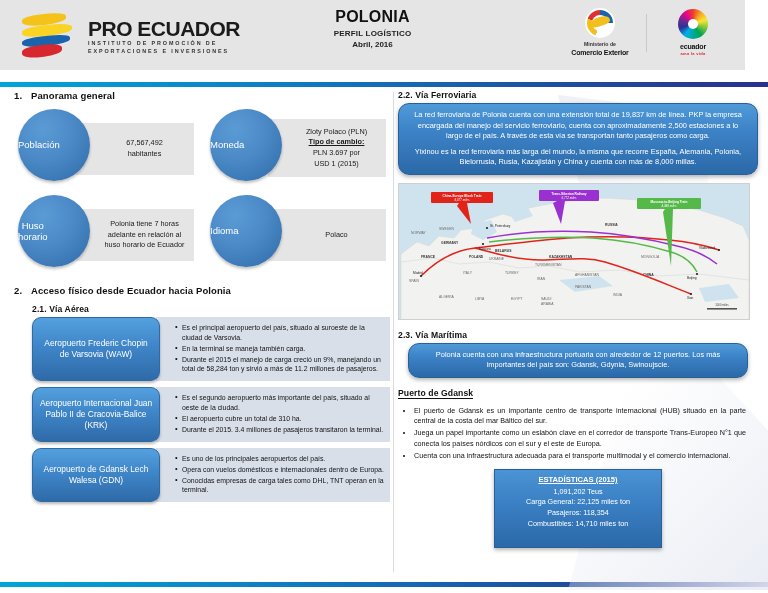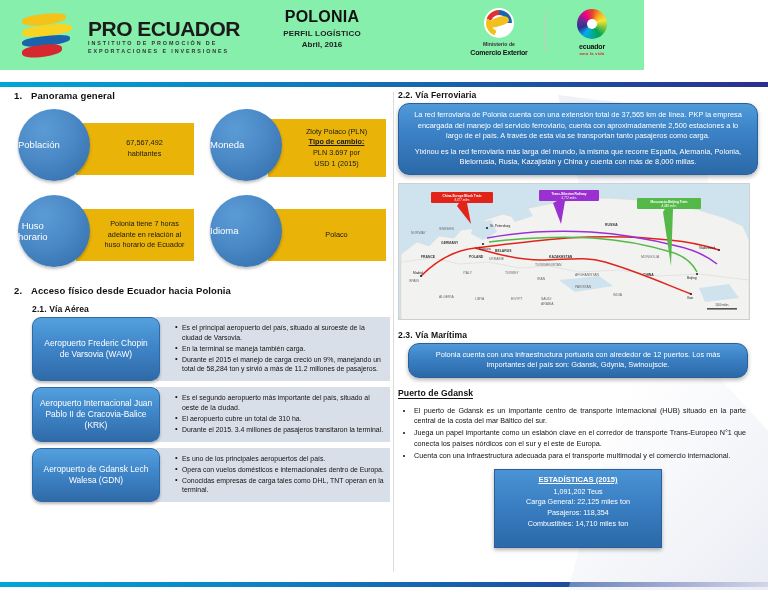--- a/index.html
+++ b/index.html
@@ -18,8 +18,8 @@
 
   
   #header {
-    position: absolute; left: 0; top: 0; width: 644px; height: 70px;
-    background: #86efac;
+    position: absolute; left: 0; top: 0; width: 745px; height: 70px;
+    background: #e5e5e5;
   }
   #logo-block {
     position: absolute; left: 22px; top: 12px;

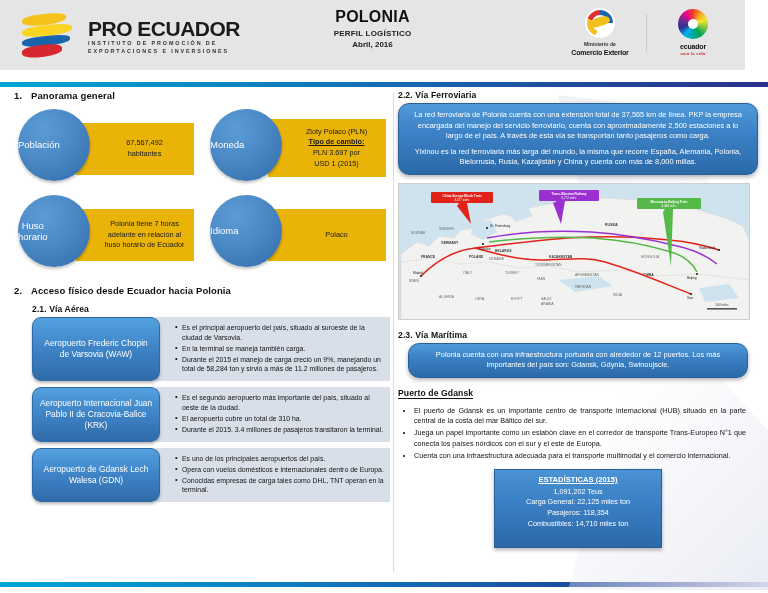--- a/index.html
+++ b/index.html
@@ -353,7 +353,7 @@
     <h3 class="sub">2.2. Vía Ferroviaria</h3>
 
     <div class="callout">
-      <p>La red ferroviaria de Polonia cuenta con una extensión total de 37,565 km de línea. PKP la empresa encargada del manejo del servicio ferroviario, cuenta con aproximadamente 2,500 estaciones a lo largo de el país. A través de esta vía se transportan tanto pasajeros como carga.</p>
+      <p>La red ferroviaria de Polonia cuenta con una extensión total de 19,837 km de línea. PKP la empresa encargada del manejo del servicio ferroviario, cuenta con aproximadamente 2,500 estaciones a lo largo de el país. A través de esta vía se transportan tanto pasajeros como carga.</p>
       <p>Yixinou es la red ferroviaria más larga del mundo, la misma que recorre España, Alemania, Polonia, Bielorrusia, Rusia, Kazajistán y China y cuenta con más de 8,000 millas.</p>
     </div>
 

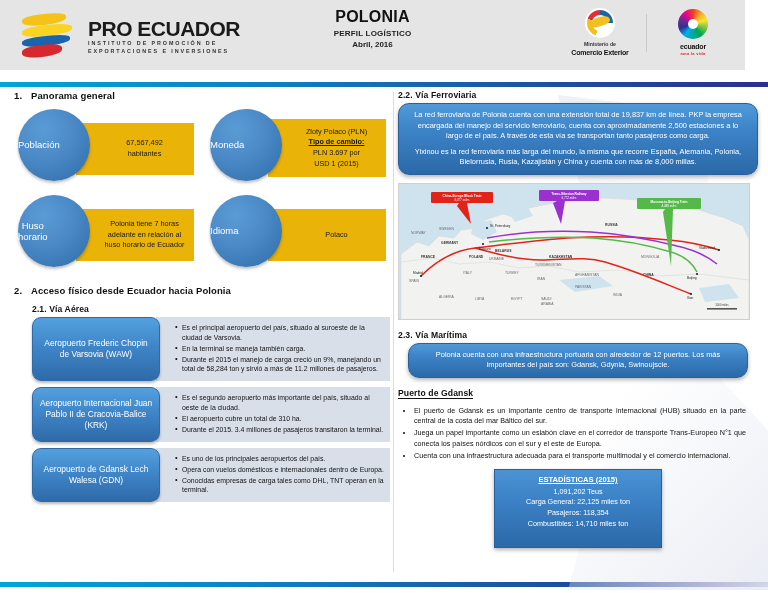--- a/index.html
+++ b/index.html
@@ -125,7 +125,7 @@
   }
   .info-box {
     position: absolute; left: 62px; top: 18px; width: 118px; height: 52px;
-    background: #eab308;
+    background: #e5e5e5;
     display: flex; align-items: center; justify-content: center;
     text-align: center; color: #1a1a1a; font-size: 7.3px; line-height: 1.45;
     padding: 3px 5px 3px 24px;

